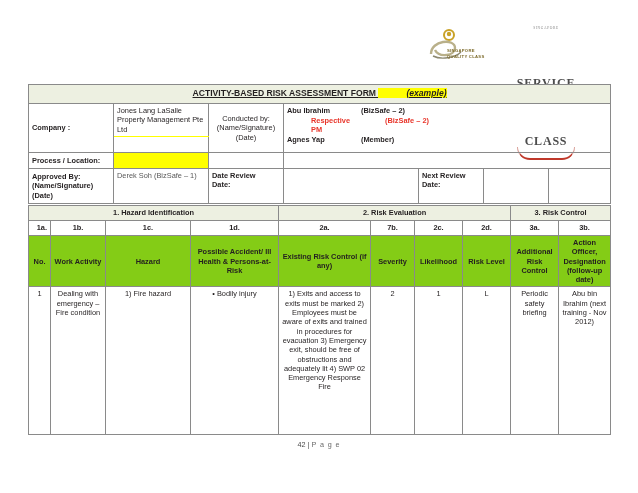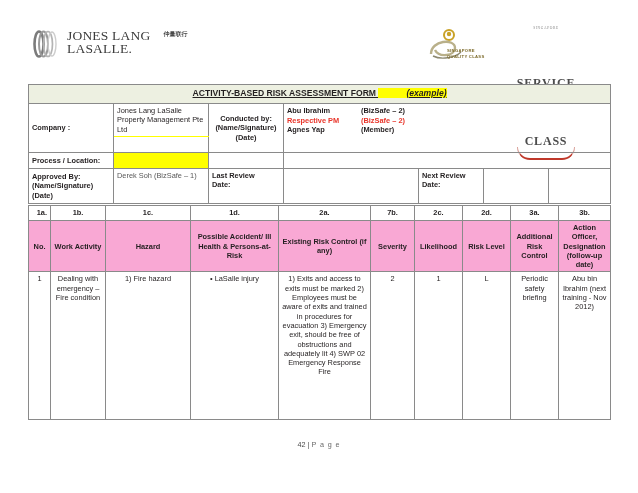--- a/index.html
+++ b/index.html
@@ -229,21 +229,6 @@
 
 <div class="logo-bar">
 
-  <div class="jll-logo">
-    <div class="jll-mark">
-      <svg width="30" height="30" viewBox="0 0 30 30" aria-hidden="true">
-        <ellipse cx="9" cy="15" rx="4.5" ry="12.5" fill="none" stroke="#7b7b7b" stroke-width="2.6"></ellipse>
-        <ellipse cx="13.5" cy="15" rx="4.5" ry="12.5" fill="none" stroke="#9a9a9a" stroke-width="2"></ellipse>
-        <ellipse cx="18" cy="15" rx="4.5" ry="12.5" fill="none" stroke="#b4b4b4" stroke-width="1.7"></ellipse>
-        <ellipse cx="22" cy="15" rx="4" ry="12" fill="none" stroke="#cdcdcd" stroke-width="1.4"></ellipse>
-      </svg>
-    </div>
-    <div class="jll-wordmark">
-      <span>JONES LANG</span>
-      <span>LASALLE.</span>
-    </div>
-    <div class="jll-cjk">仲量联行</div>
-  </div>
 
   <div class="sqc-logo">
     <svg width="78" height="36" viewBox="0 0 78 36" aria-hidden="true">

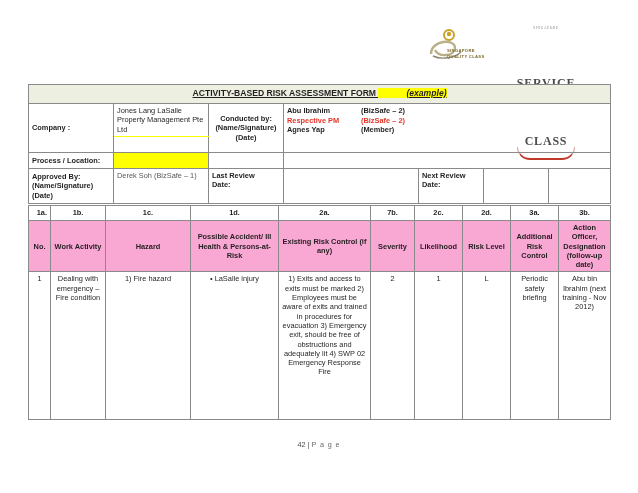--- a/index.html
+++ b/index.html
@@ -160,7 +160,7 @@
   .center-mid {
     text-align: center;
     vertical-align: middle !important;
-    font-weight: bold;
+    font-weight: normal;
   }
   .highlight-yellow {
     background: #ffff00;

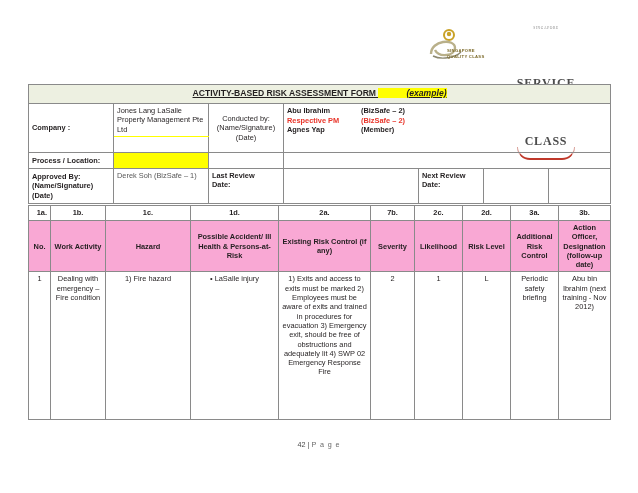--- a/index.html
+++ b/index.html
@@ -174,7 +174,7 @@
     line-height: 9.6px;
     font-weight: bold;
   }
-  .red { color: #e8352a; }
+  .red { color: #e8352a; margin-left: 24px; }
 
   
   #ra-table {

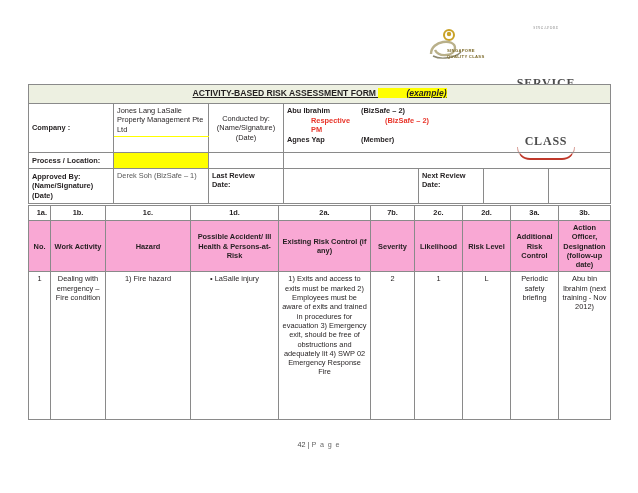--- a/index.html
+++ b/index.html
@@ -302,7 +302,7 @@
     </td>
     <td class="val-grey">Derek Soh (BizSafe – 1)</td>
     <td class="lbl" style="vertical-align:top !important">
-      <div>Last Review</div>
+      <div>Date Review</div>
       <div>Date:</div>
     </td>
     <td></td>

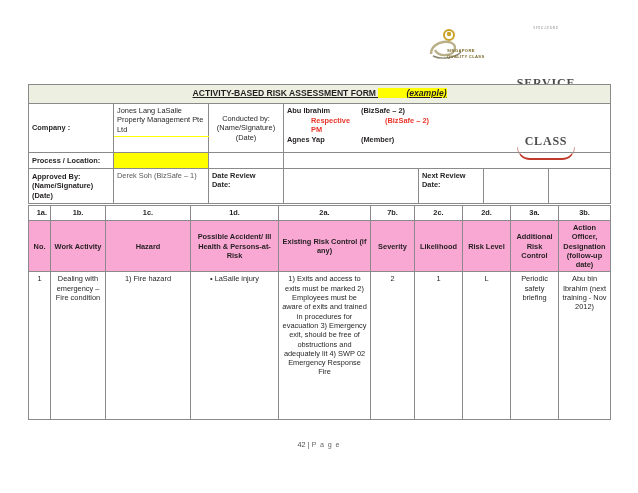--- a/index.html
+++ b/index.html
@@ -331,6 +331,11 @@
   </colgroup>
 
   <tbody>
+      <tr>
+    <td class="sect" colspan="4">1. Hazard Identification</td>
+    <td class="sect" colspan="4">2. Risk Evaluation</td>
+    <td class="sect" colspan="2">3. Risk Control</td>
+  </tr>
 
   <tr>
     <td class="code" style="text-align:right">1a.</td>

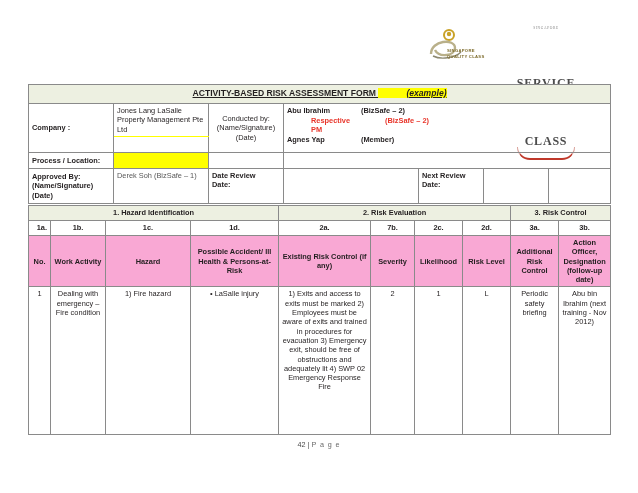--- a/index.html
+++ b/index.html
@@ -198,7 +198,7 @@
     background: #ffffff;
   }
   .colhead {
-    background: #f9a8d4;
+    background: #84cc16;
     font-weight: bold;
     vertical-align: middle !important;
     height: 46px;

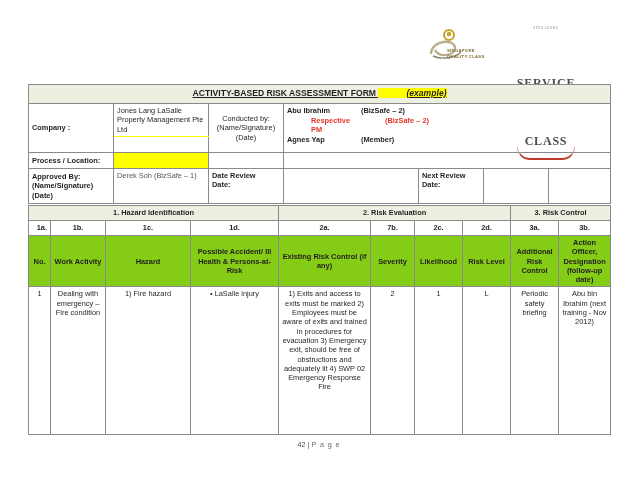--- a/index.html
+++ b/index.html
@@ -367,7 +367,7 @@
     <td class="body-cell ctr">1</td>
     <td class="body-cell">Dealing with emergency – Fire condition</td>
     <td class="body-cell">1) Fire hazard</td>
-    <td class="body-cell">• LaSalle injury</td>
+    <td class="body-cell">• Bodily injury</td>
     <td class="body-cell">1) Exits and access to exits must be marked 2) Employees must be aware of exits and trained in procedures for evacuation 3) Emergency exit, should be free of obstructions and adequately lit    4) SWP 02 Emergency Response Fire</td>
     <td class="body-cell ctr">2</td>
     <td class="body-cell ctr">1</td>

